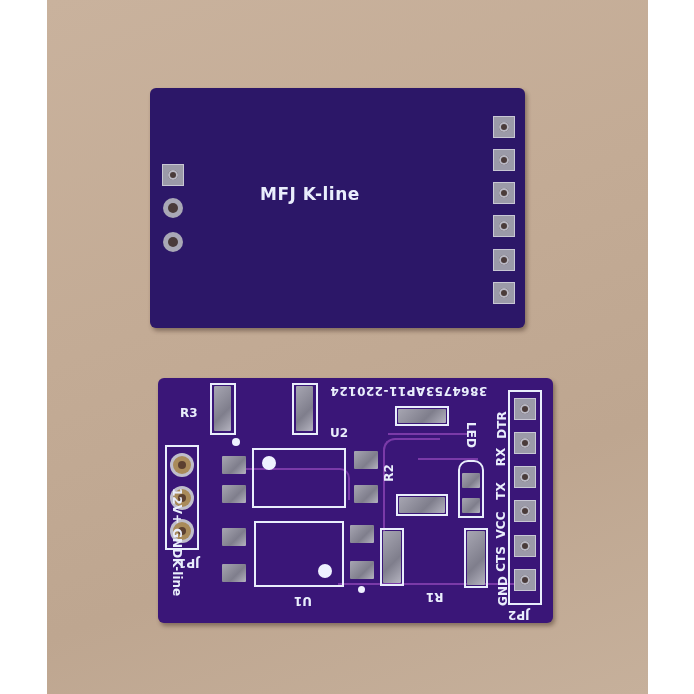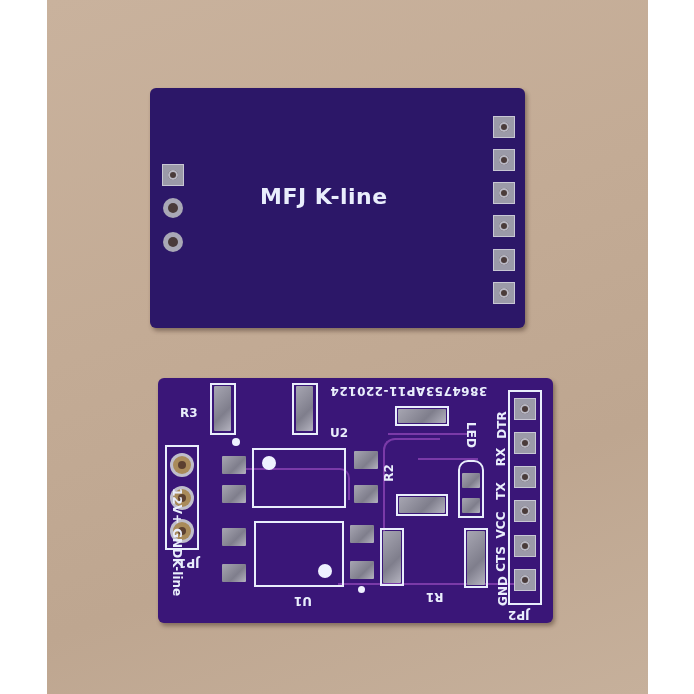--- a/index.html
+++ b/index.html
@@ -40,7 +40,7 @@
     <div class="pad-sq" style="left:343px;top:161px;"></div>
     <div class="pad-sq" style="left:343px;top:194px;"></div>
 
-    <div class="silk" style="left:110px;top:96px;font-size:22px;letter-spacing:0.5px;text-align:right;">MFJ K-line</div>
+    <div class="silk" style="left:110px;top:96px;font-size:17px;letter-spacing:0.5px;text-align:right;">MFJ K-line</div>
   </div>
 
   <div class="board front">

